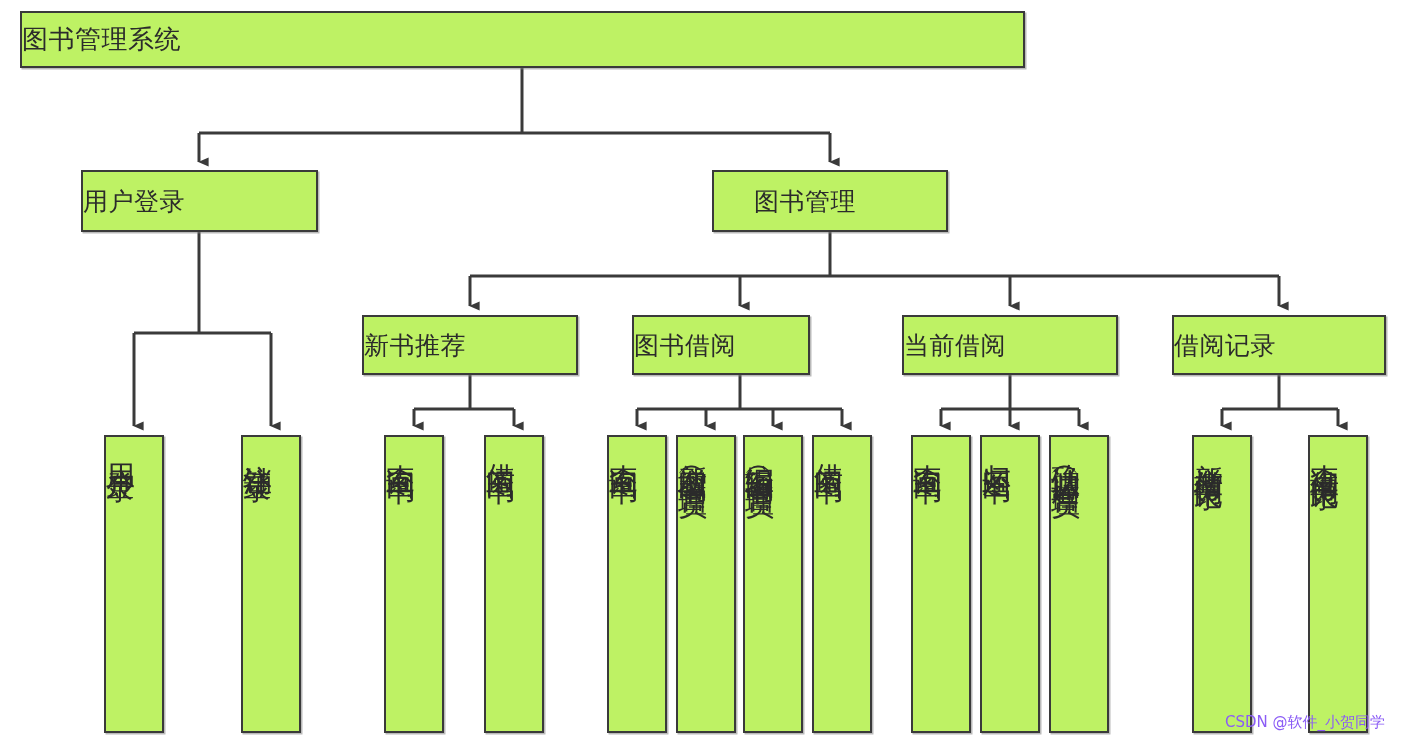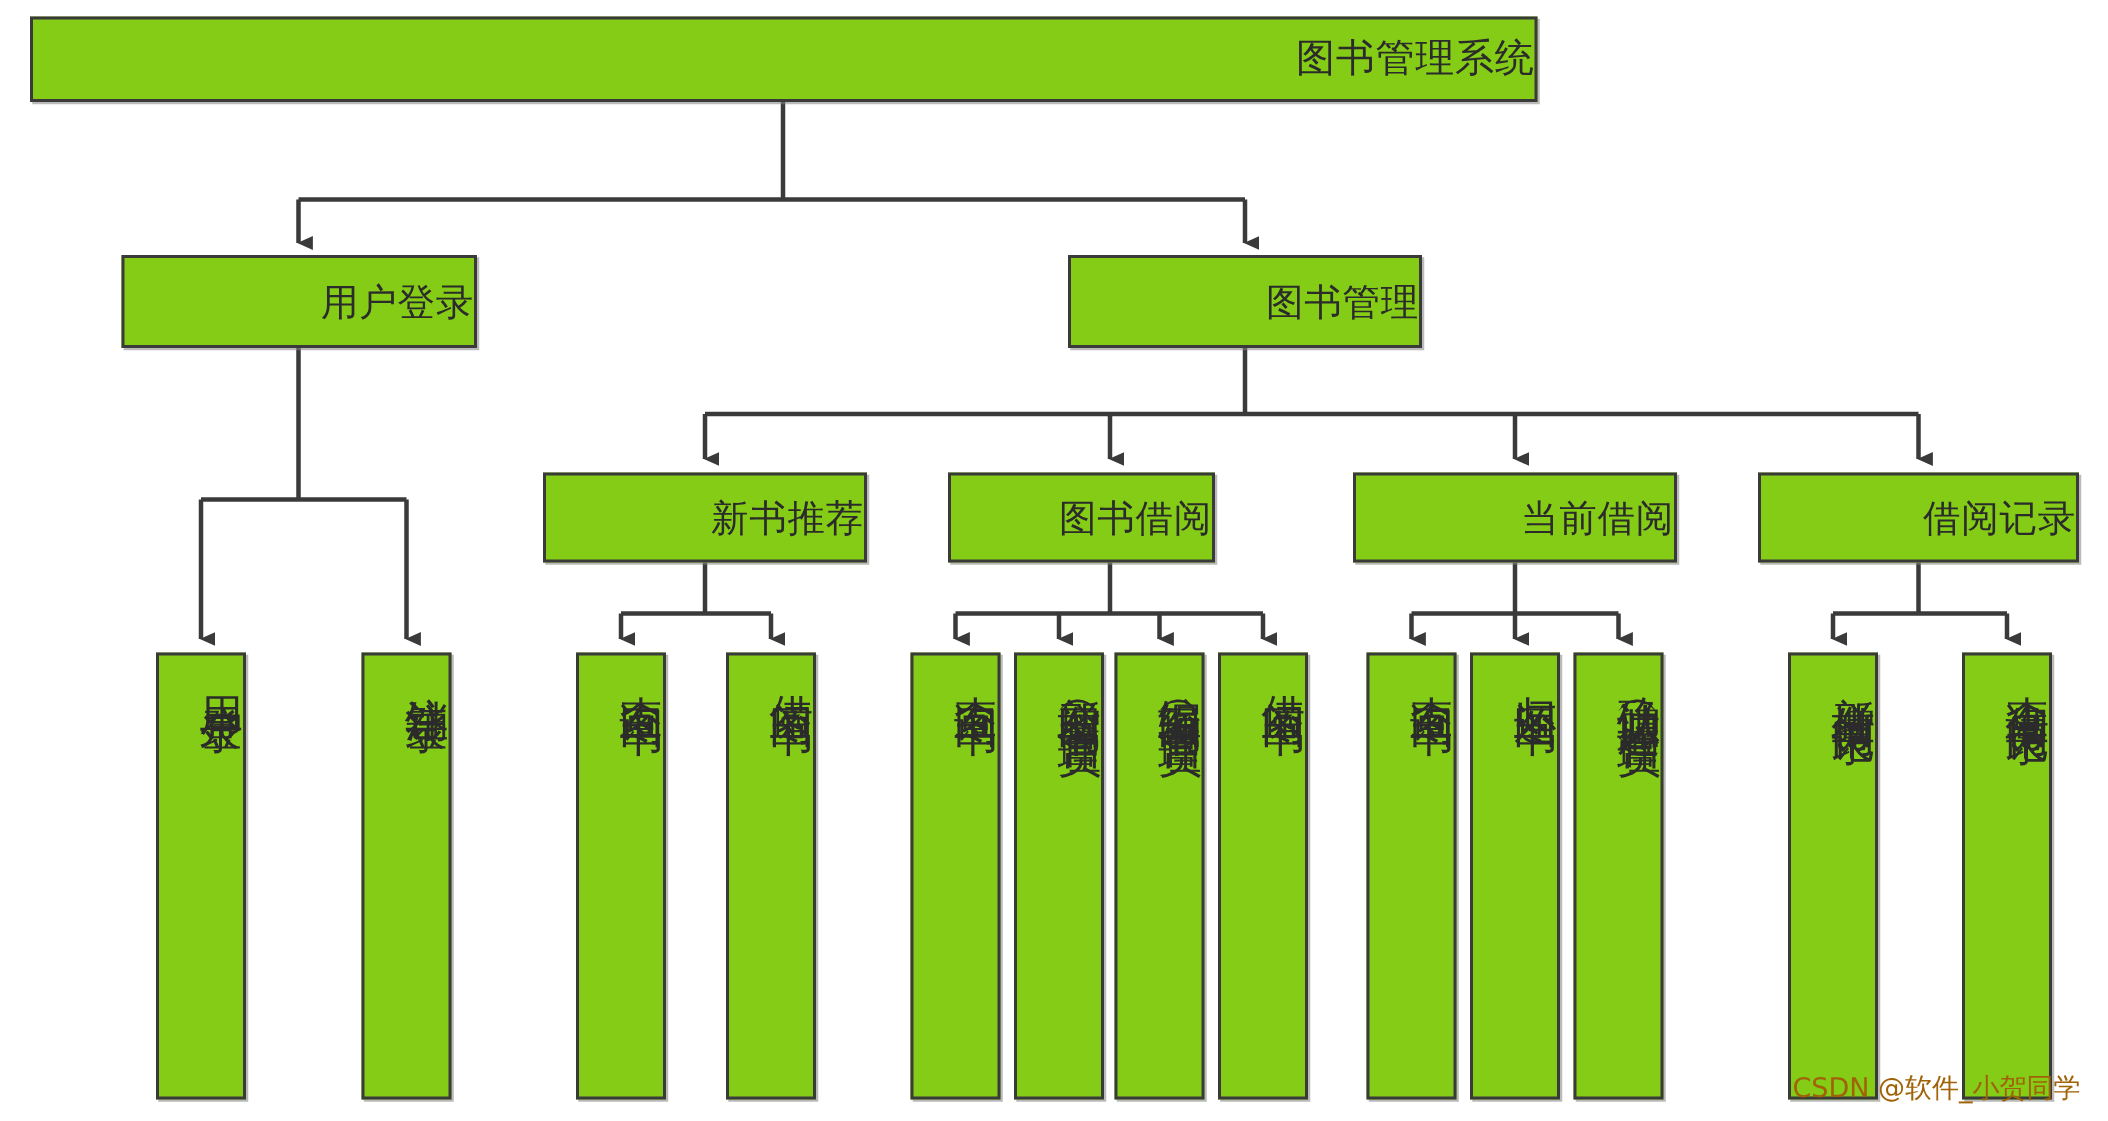--- a/index.html
+++ b/index.html
@@ -29,12 +29,12 @@
   .node {
     position: absolute;
     box-sizing: border-box;
-    background: #84cc16;
+    background: #bef264;
     border: 2.5px solid #3a3a3a;
     box-shadow: 1.5px 1.5px 0 rgba(130,130,130,0.55);
     display: flex;
     align-items: center;
-    justify-content: flex-end;
+    justify-content: flex-start;
     color: #2b2b2b;
     z-index: 2;
   }

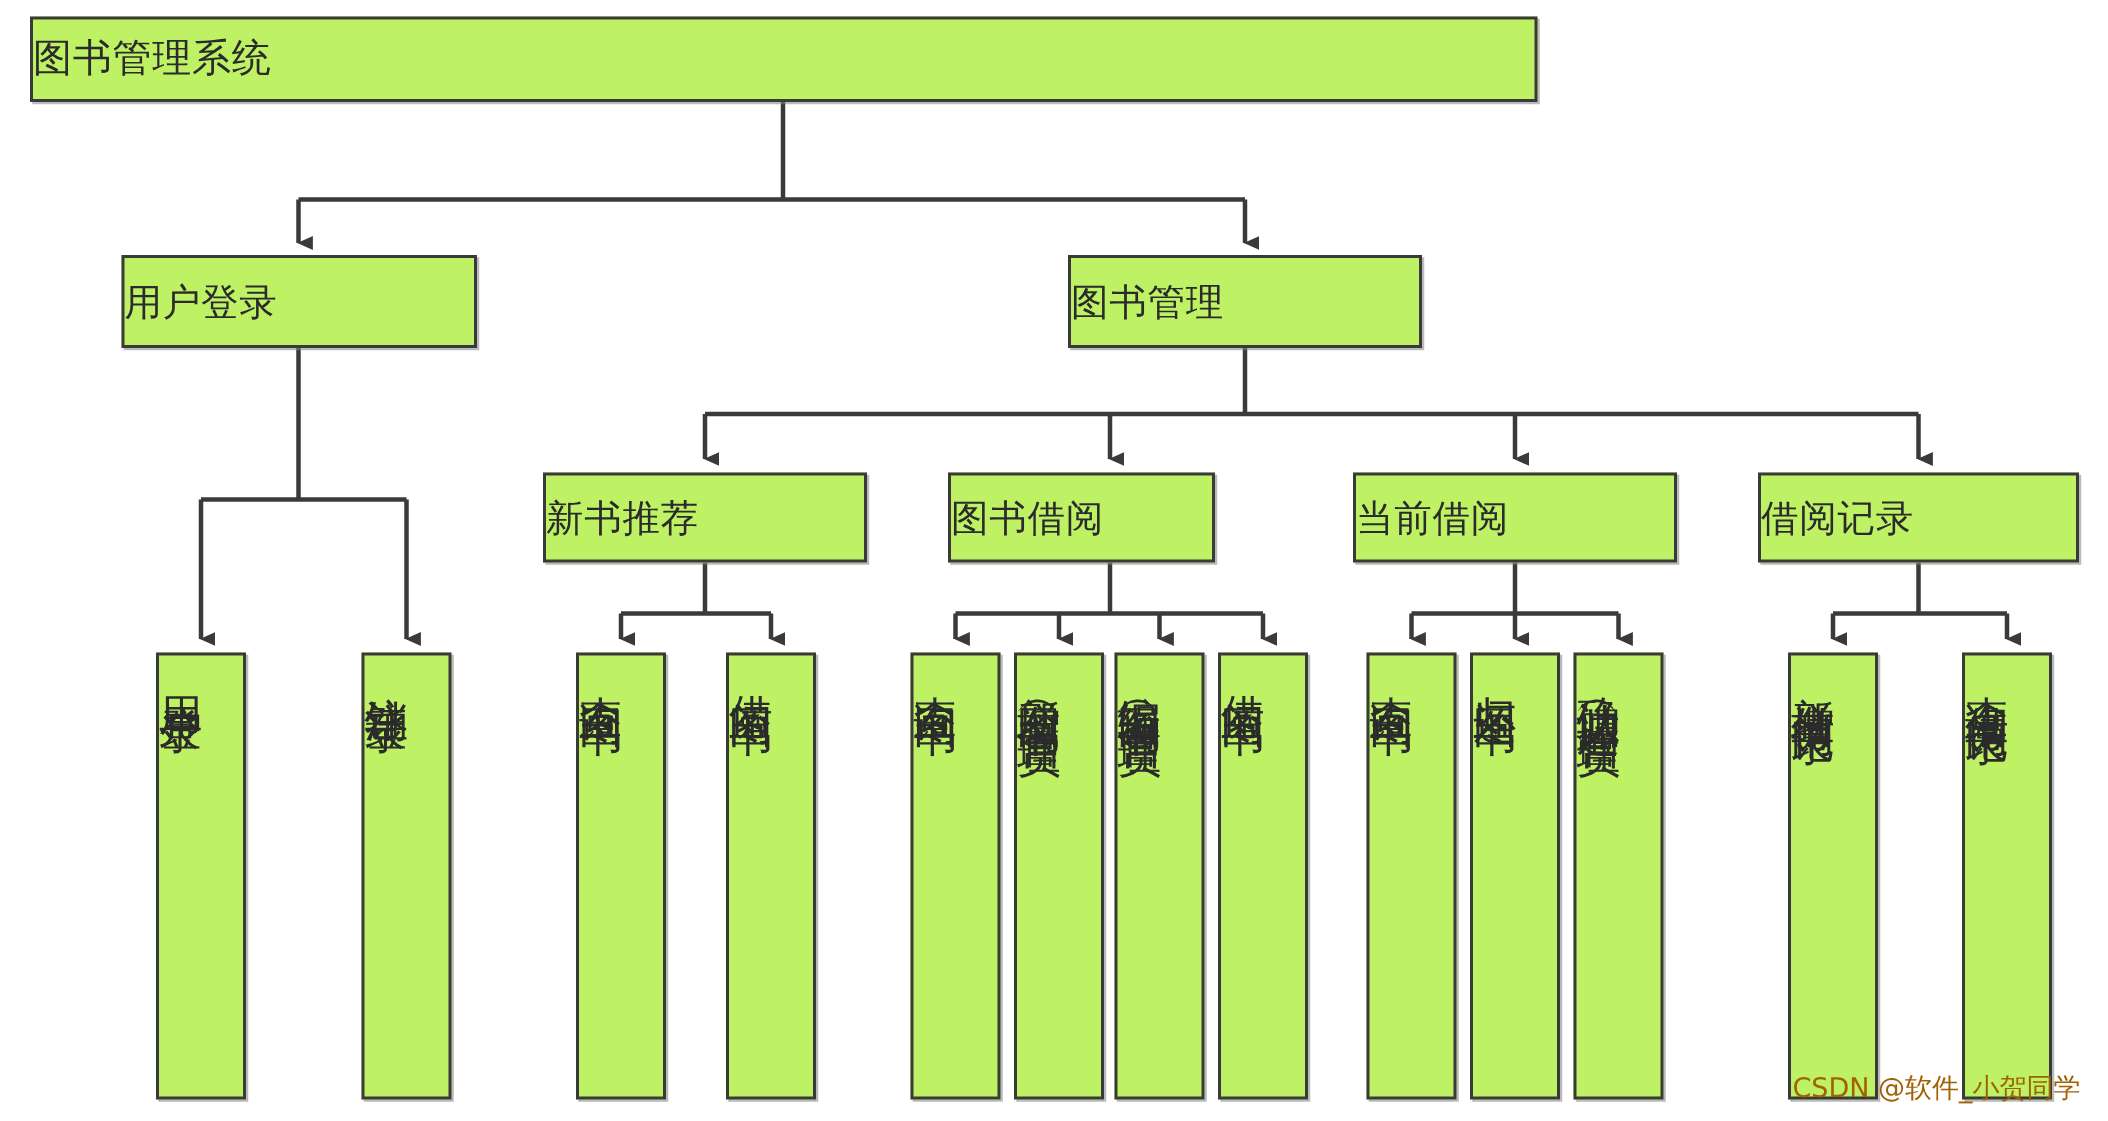--- a/index.html
+++ b/index.html
@@ -135,7 +135,7 @@
   <div class="node h" style="left:81px; top:170px; width:237px; height:62px;">
     <span class="node-label">用户登录</span>
   </div>
-  <div class="node h" style="left:712px; top:170px; width:236px; height:62px;">
+  <div class="node h" style="left:712px; top:170px; width:236px; height:62px;padding-left:40px;">
     <span class="node-label">图书管理</span>
   </div>
 

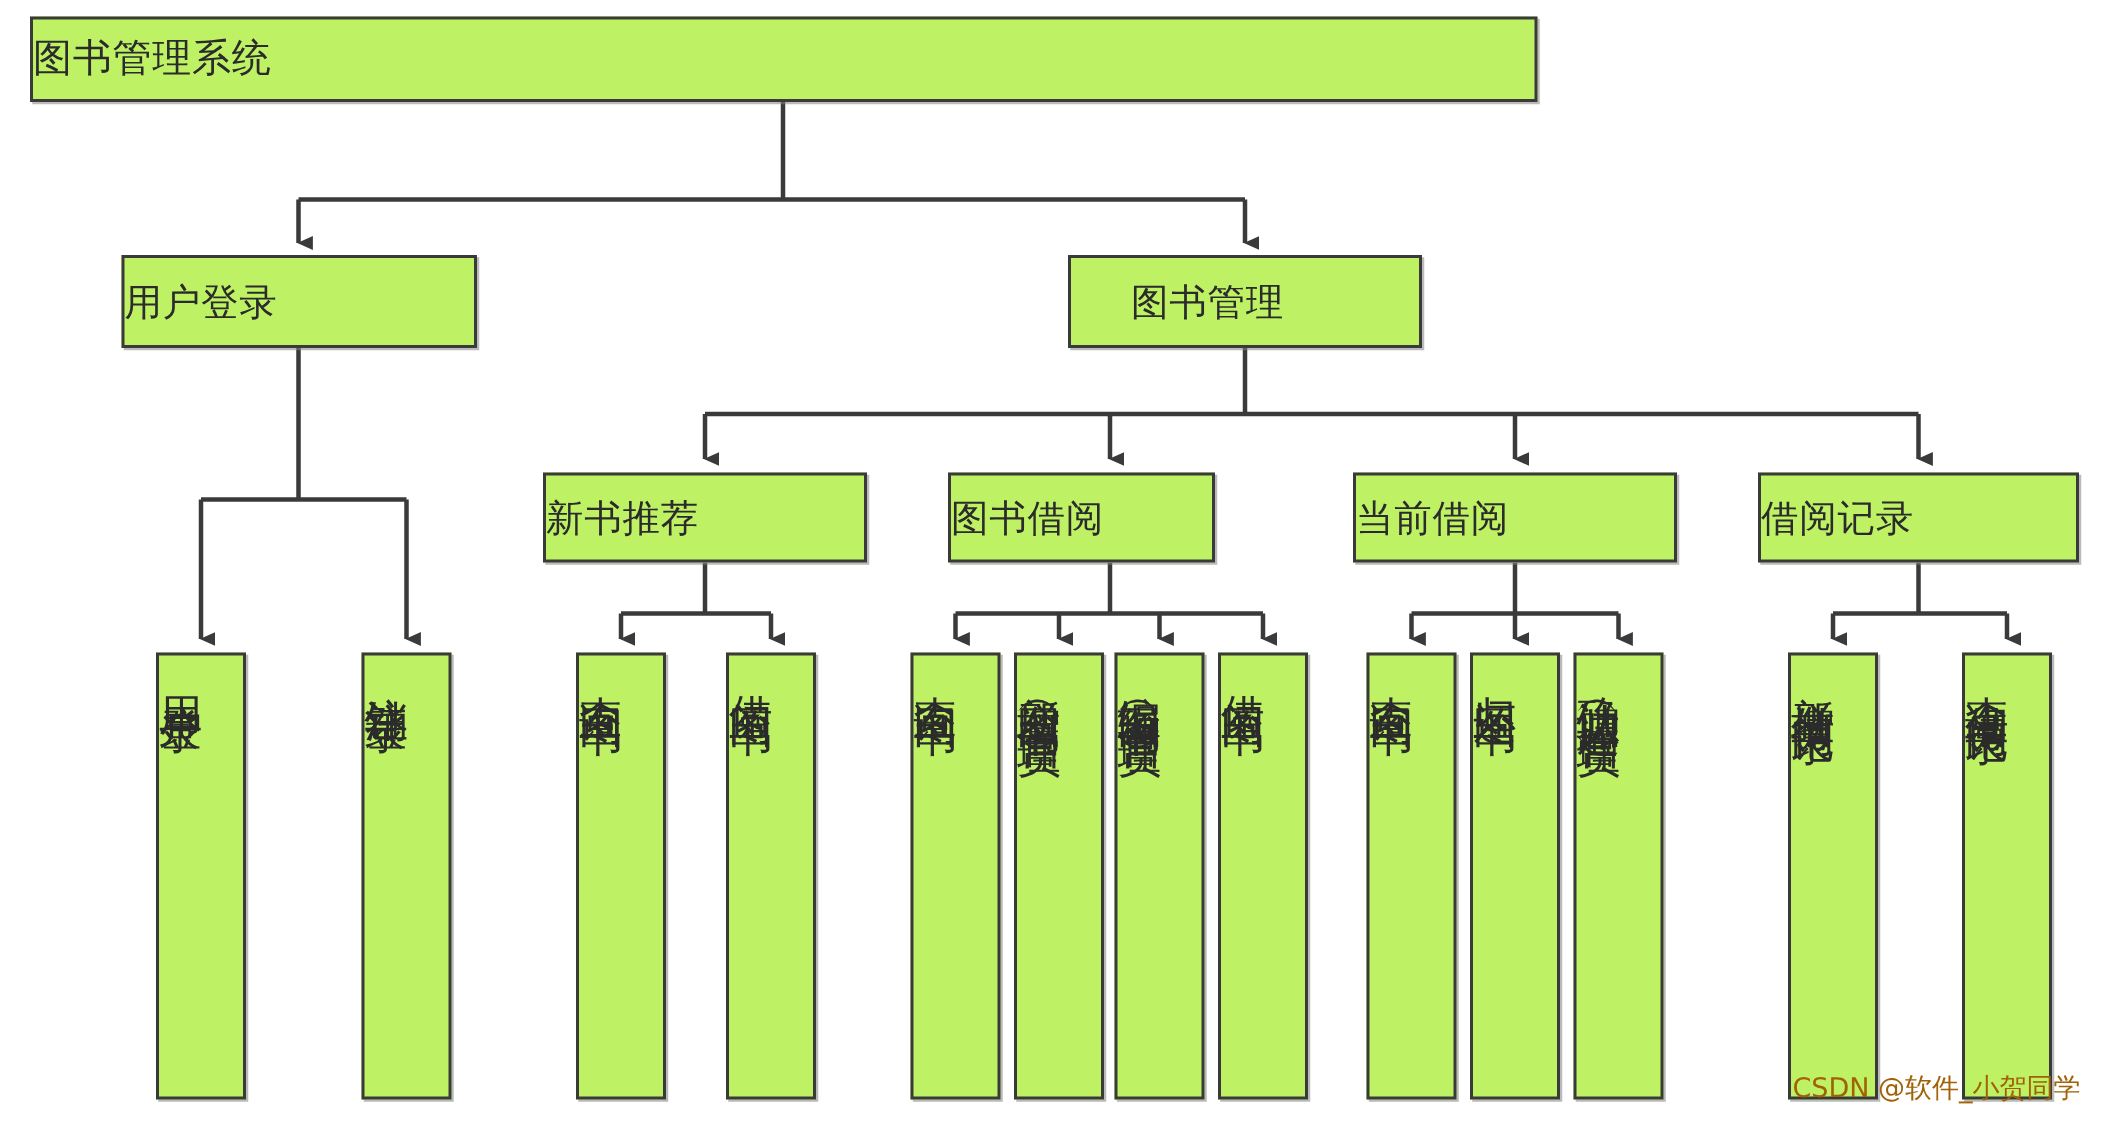--- a/index.html
+++ b/index.html
@@ -66,11 +66,12 @@
   }
   .watermark {
     position: absolute;
-    color: #a16207;
-    font-size: 18px;
+    color: #8b5cf6;
+    font-size: 15px;
     white-space: nowrap;
     z-index: 5;
     font-family: "DejaVu Sans", "Liberation Sans", sans-serif;
+    padding-left: 30px;
   }
 </style>
 </head>

